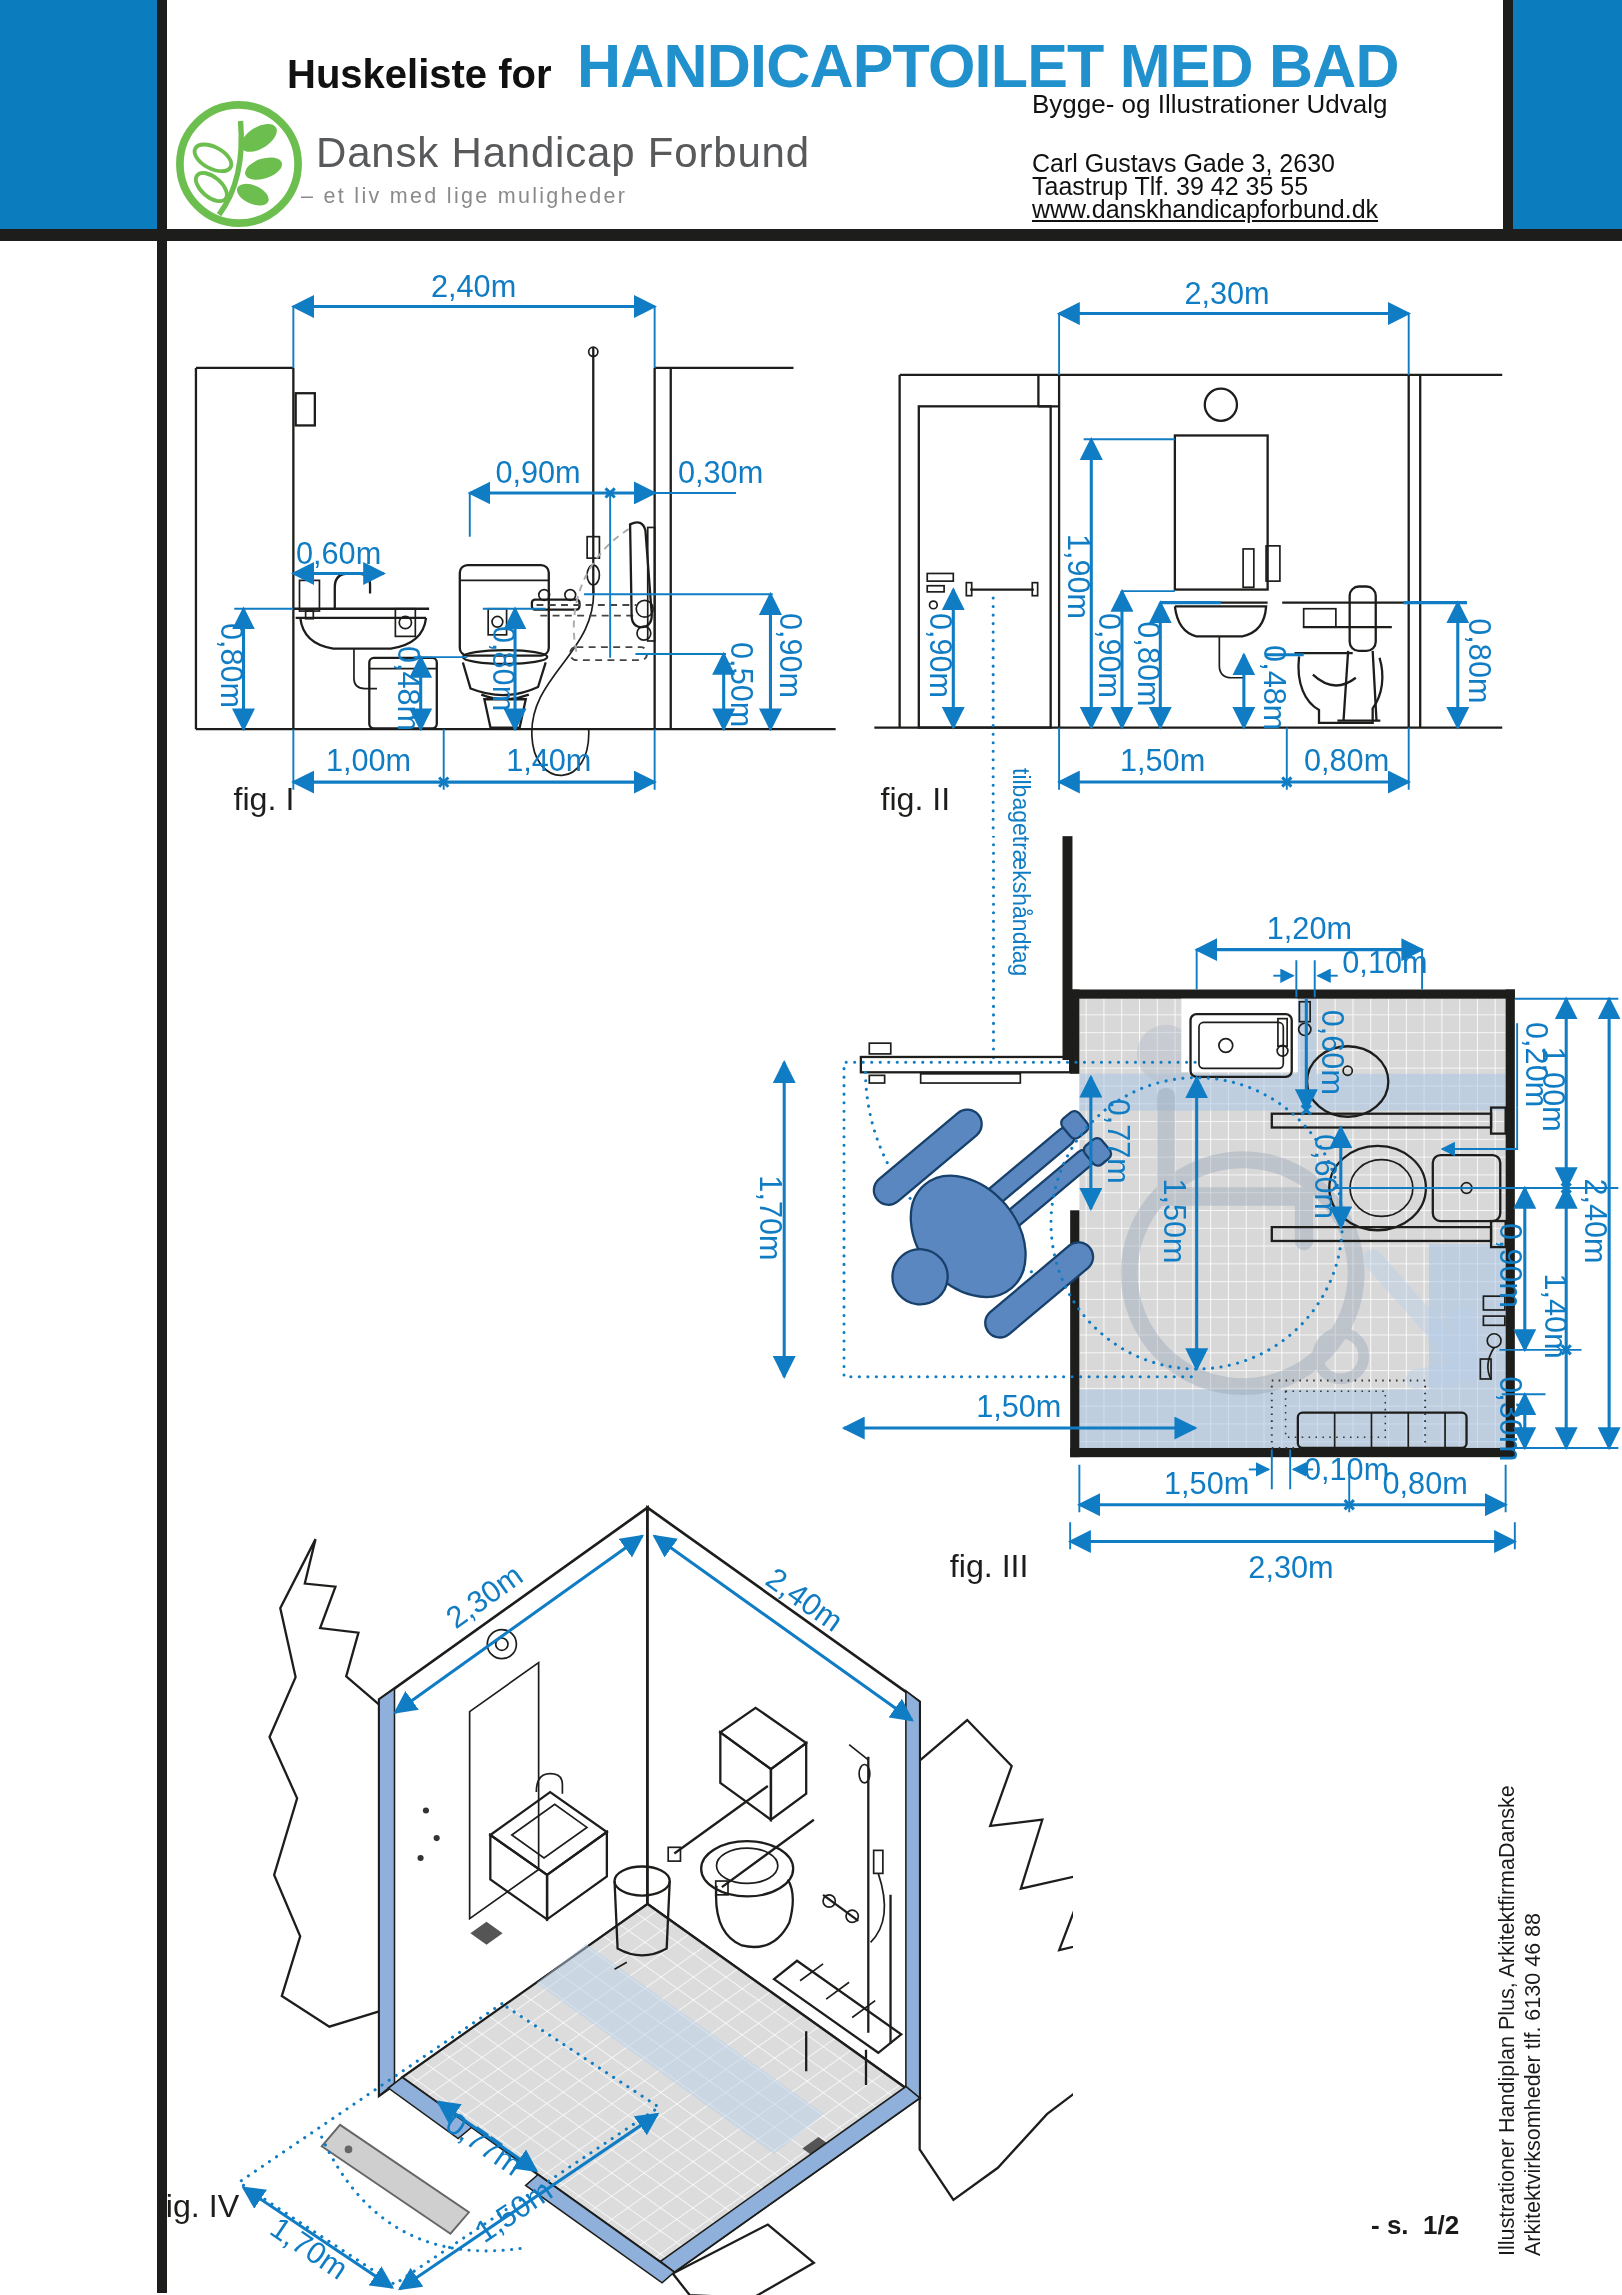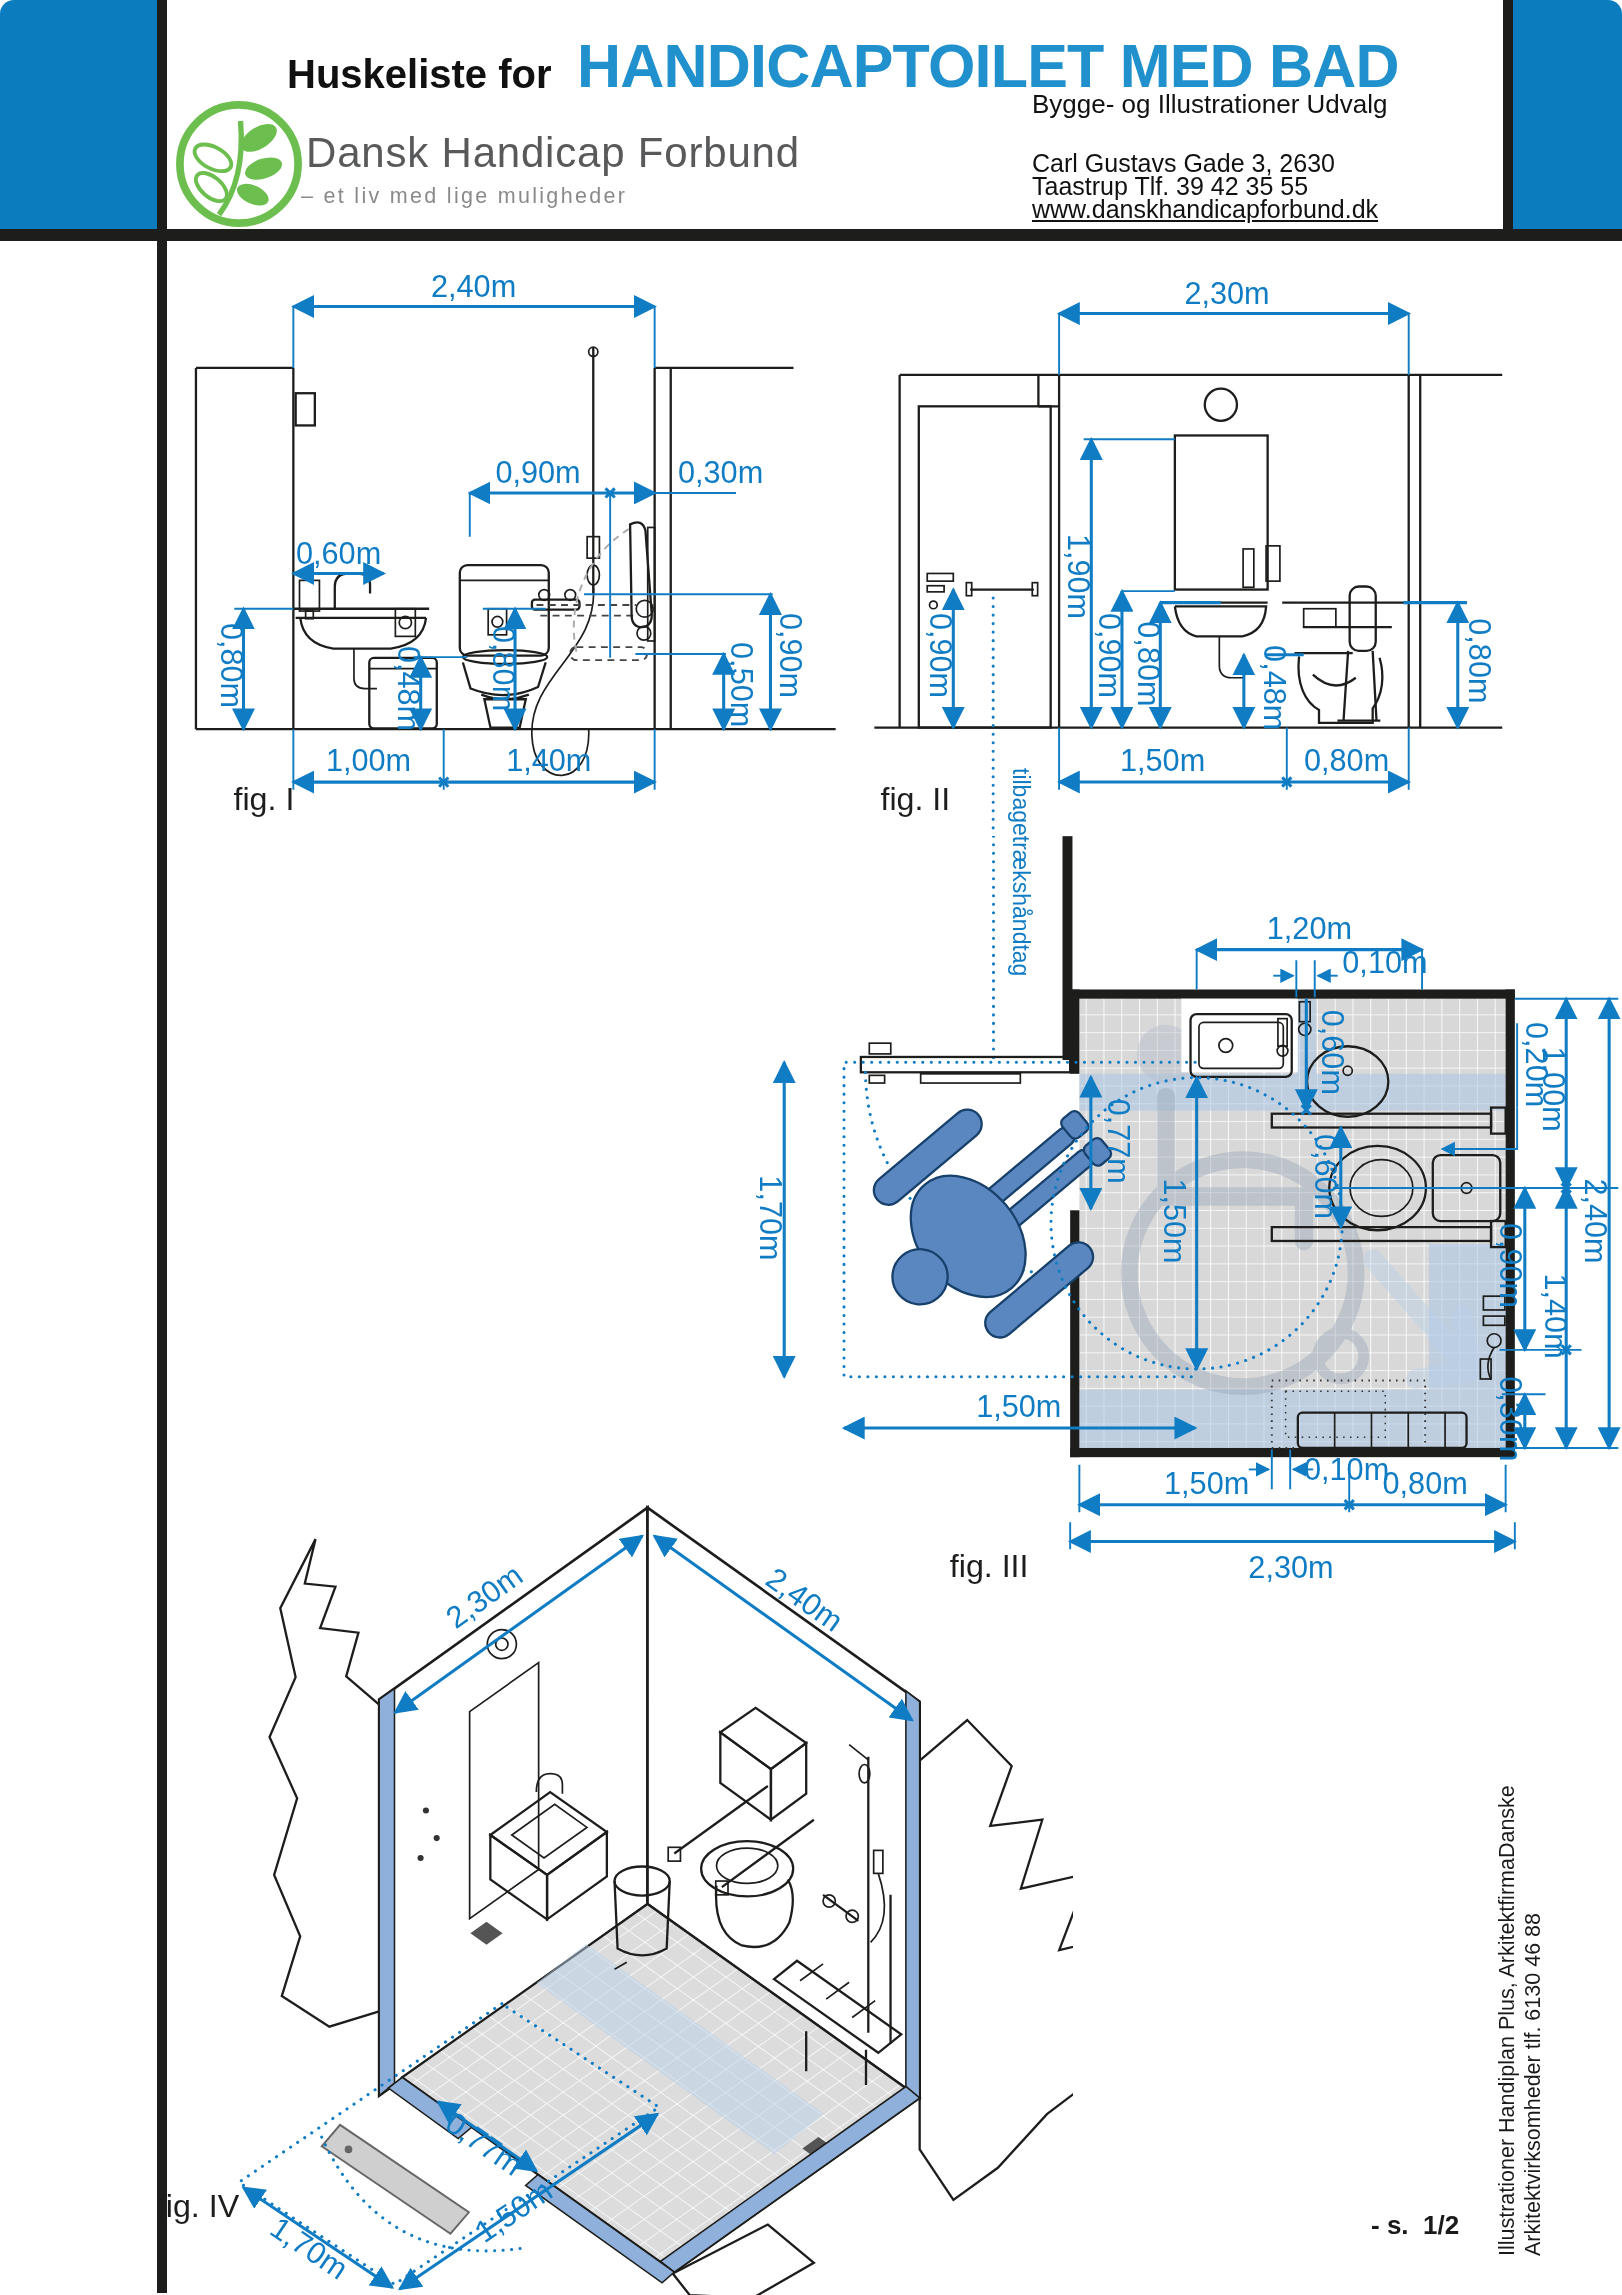--- a/index.html
+++ b/index.html
@@ -4,7 +4,7 @@
 <style>
   html,body{margin:0;padding:0;background:#fff;}
   #page{position:relative;width:1622px;height:2295px;background:#fff;overflow:hidden;
-        font-family:"Liberation Sans",sans-serif;border-radius:14px;}
+        font-family:"Liberation Sans",sans-serif;}
   .abs{position:absolute;}
   
   .corner-blue{background:#0b7dbf;}

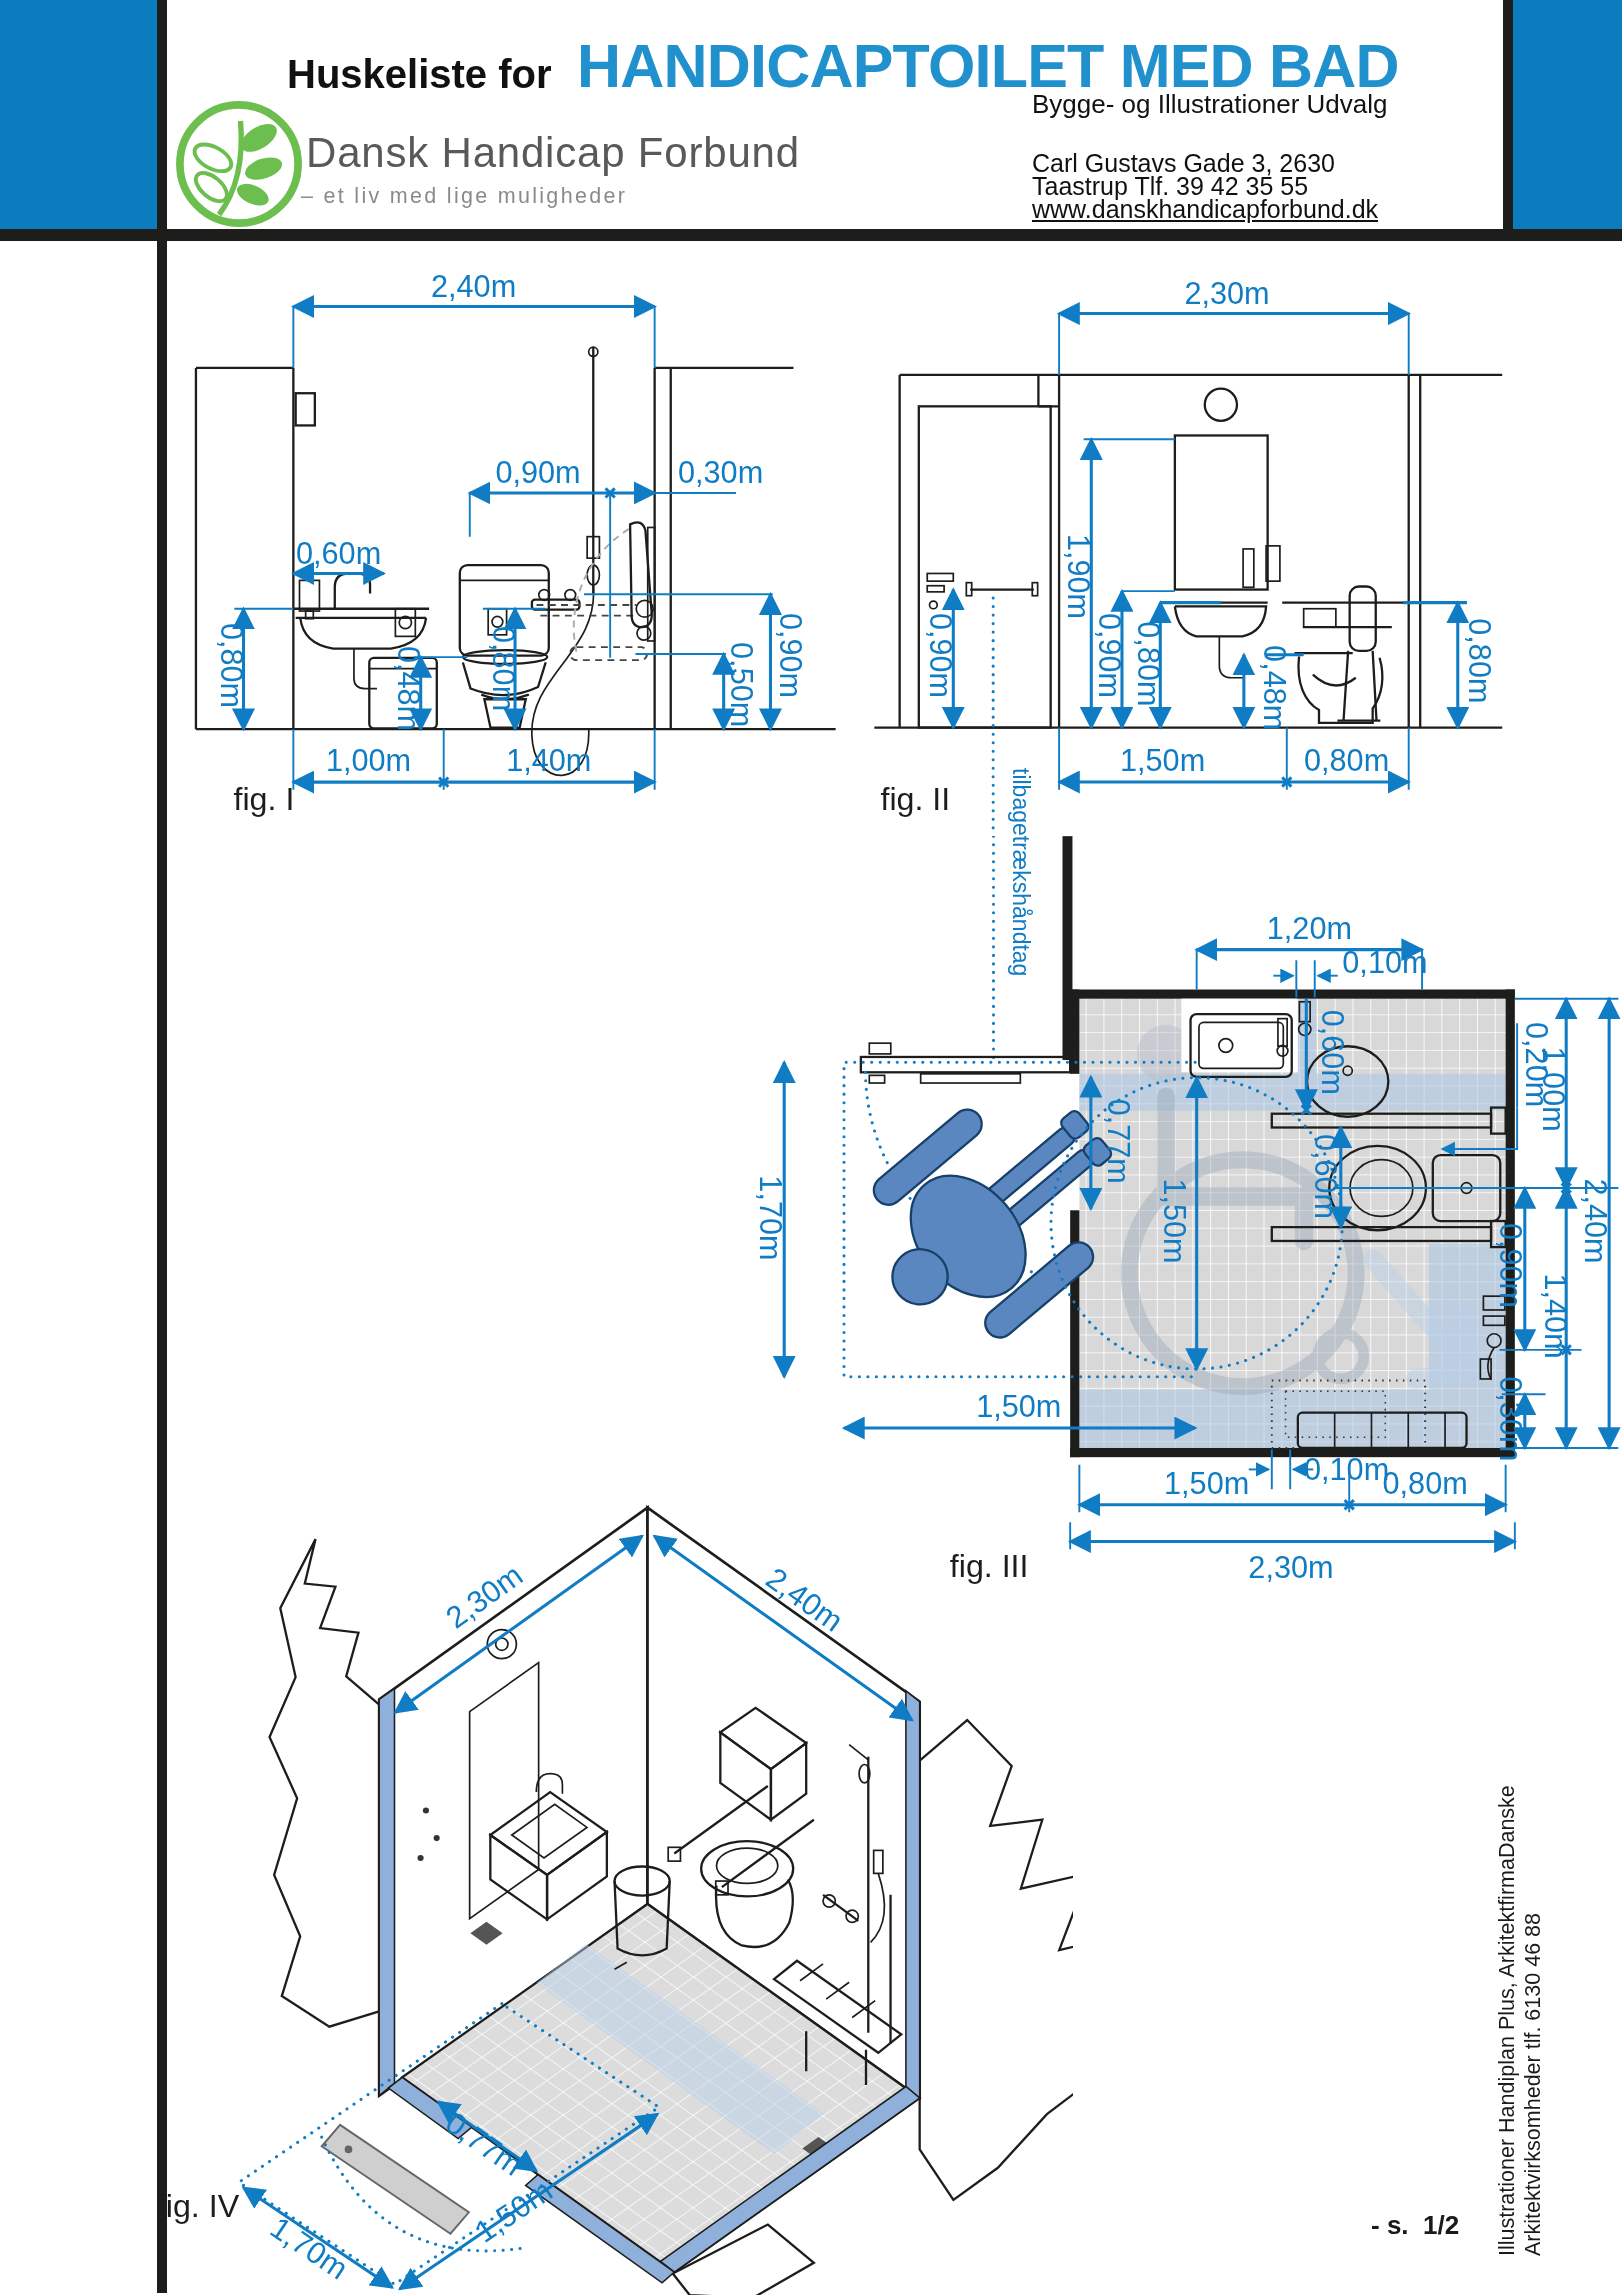--- a/index.html
+++ b/index.html
@@ -60,7 +60,7 @@
     <ellipse cx="52" cy="78" rx="26" ry="14" fill="#fff" stroke="#6cbf4e" stroke-width="5" transform="rotate(28 52 78)"></ellipse>
     <ellipse cx="50" cy="116" rx="24" ry="13" fill="#fff" stroke="#6cbf4e" stroke-width="5" transform="rotate(40 50 116)"></ellipse>
   </svg>
-  <div class="abs orgname" style="left:306px;top:129px;">Dansk Handicap Forbund</div>
+  <div class="abs orgname" style="left:316px;top:129px;">Dansk Handicap Forbund</div>
   <div class="abs tagline" style="left:301px;top:184px;">– et liv med lige muligheder</div>
 
   <svg class="abs" style="left:176px;top:268px;" width="675" height="568" viewBox="230 350 880 740">

